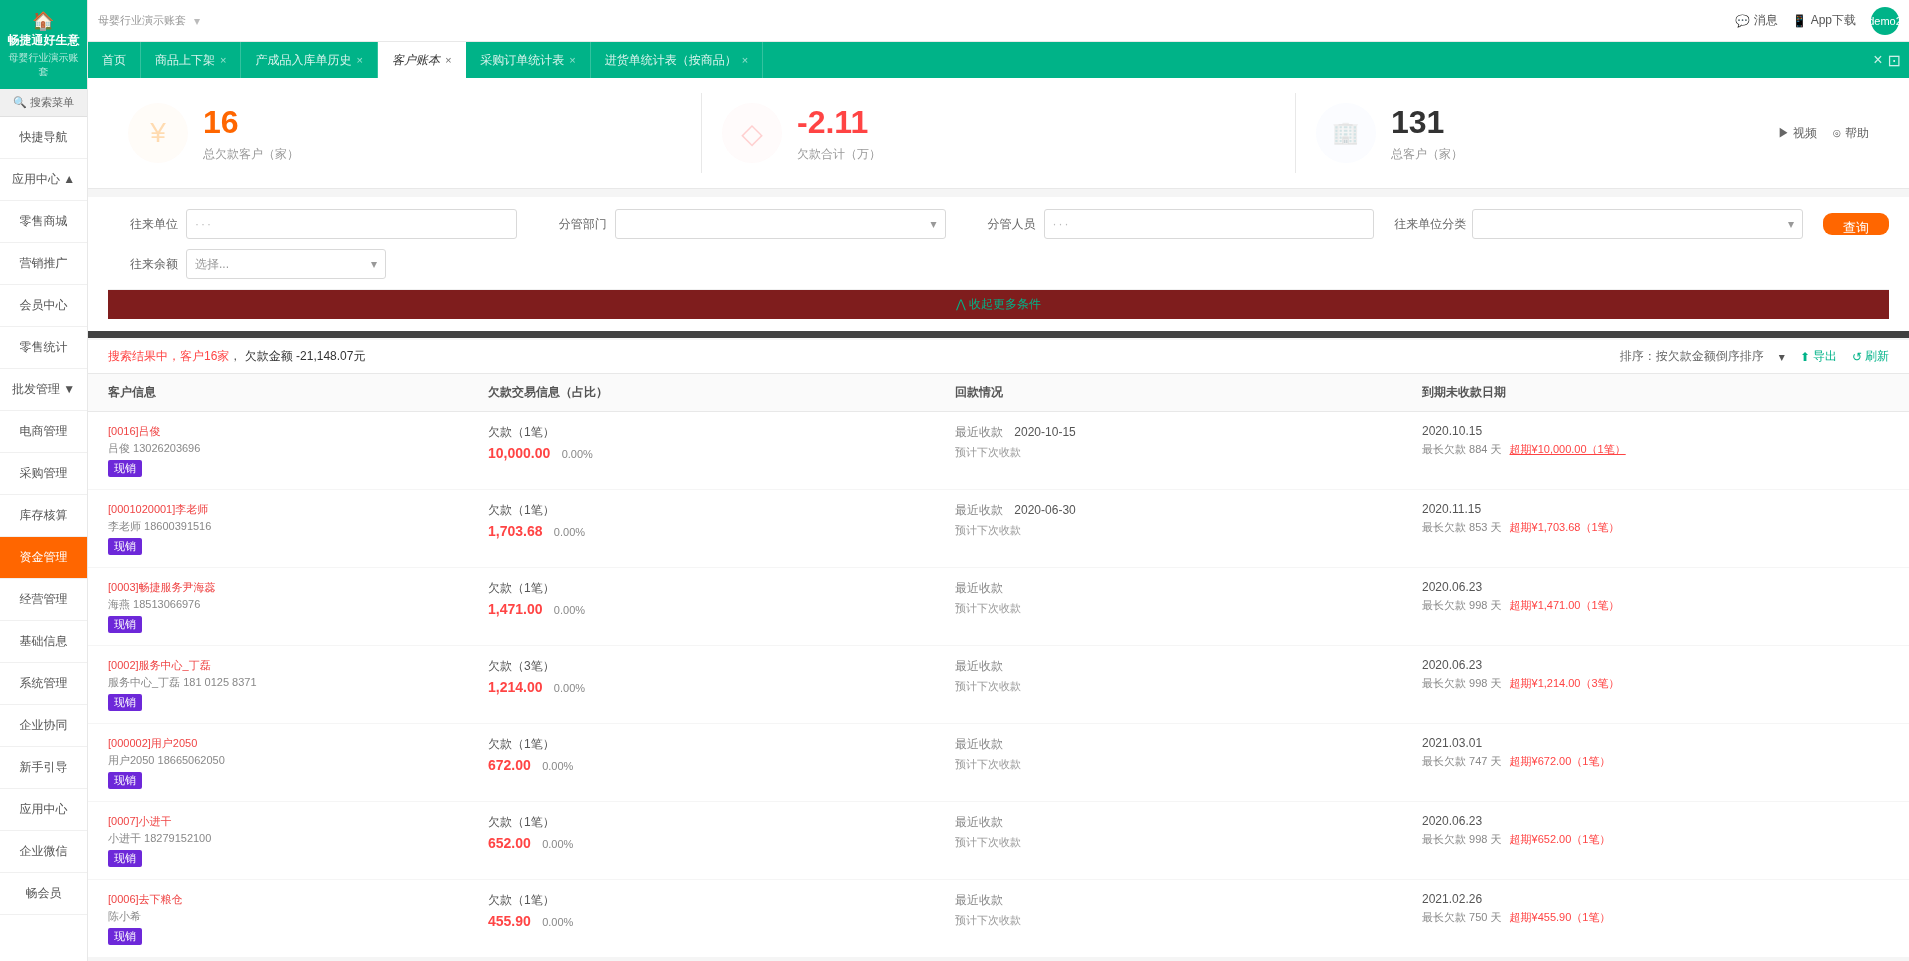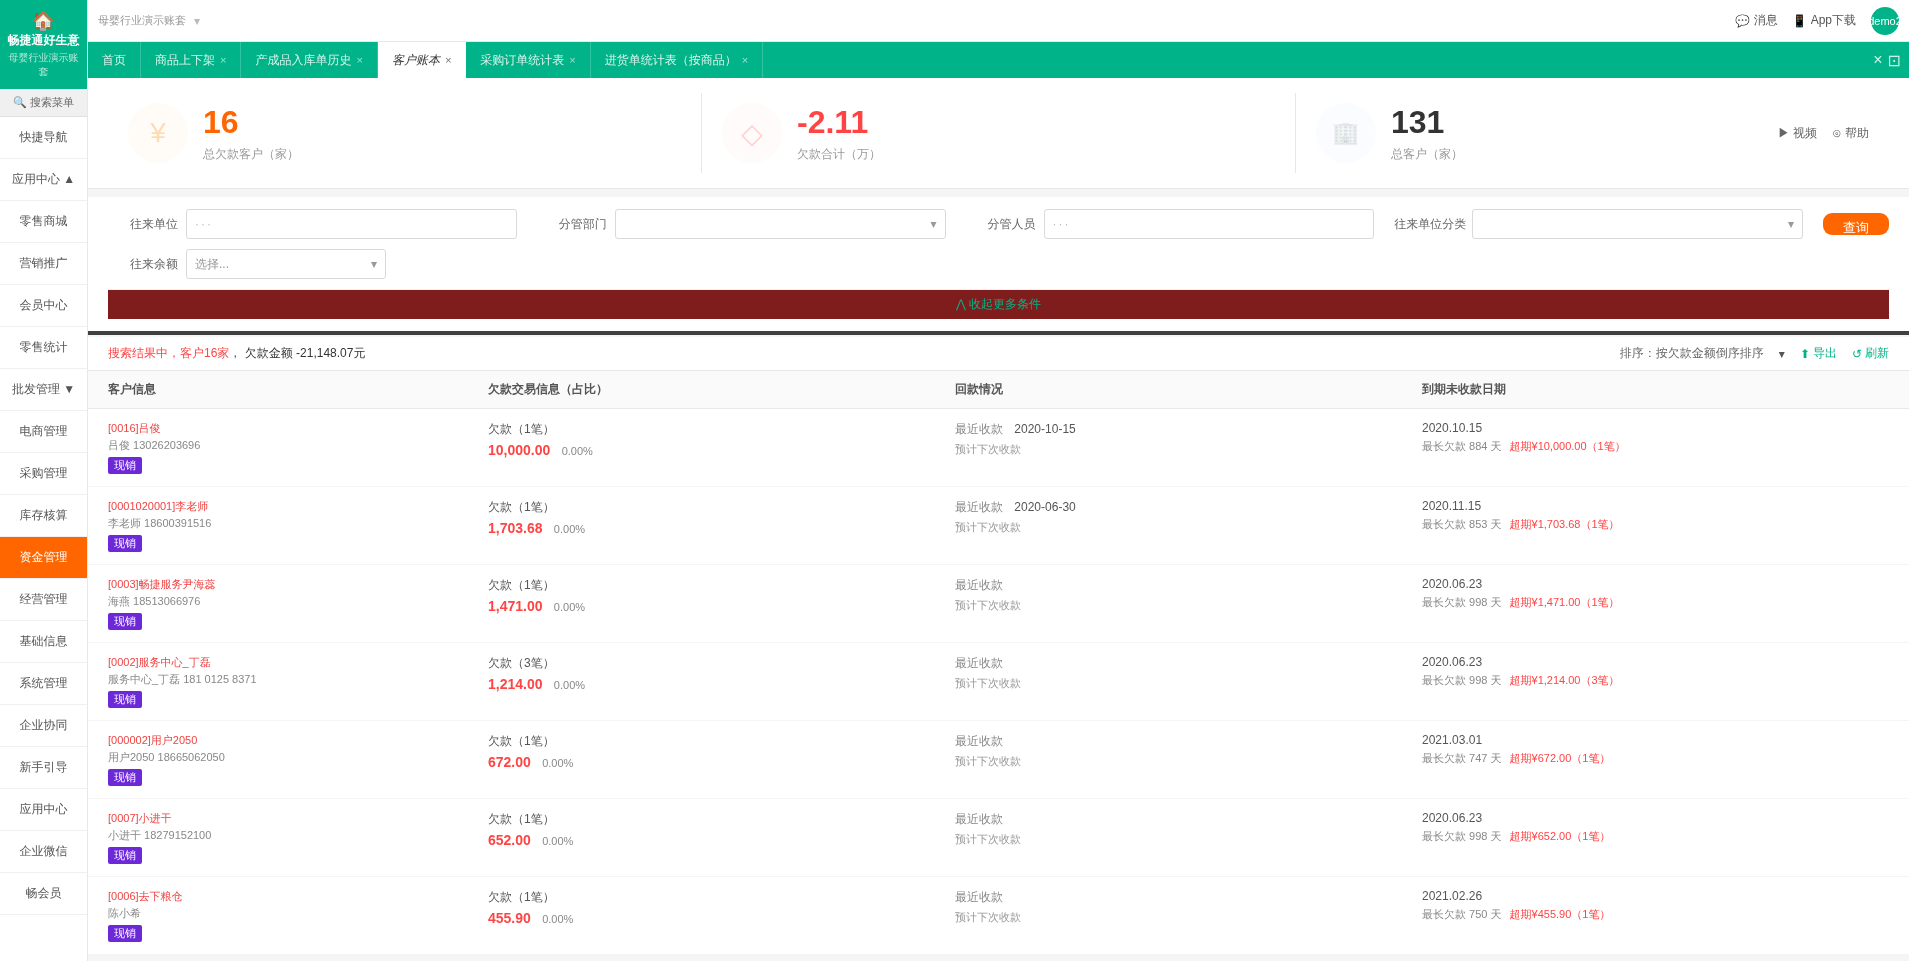--- a/index.html
+++ b/index.html
@@ -51,7 +51,7 @@
     .stat-card-right span { cursor: pointer; }
 
     
-    .filter-section { background: #fff; padding: 12px 20px; border-bottom: 4px solid #404040; margin-top: 8px; }
+    .filter-section { background: #fff; padding: 12px 20px; border-bottom: 7px solid #404040; margin-top: 8px; }
     .filter-row { display: flex; align-items: center; gap: 20px; margin-bottom: 10px; }
     .filter-row:last-child { margin-bottom: 0; }
     .filter-item { display: flex; align-items: center; gap: 8px; flex: 1; }

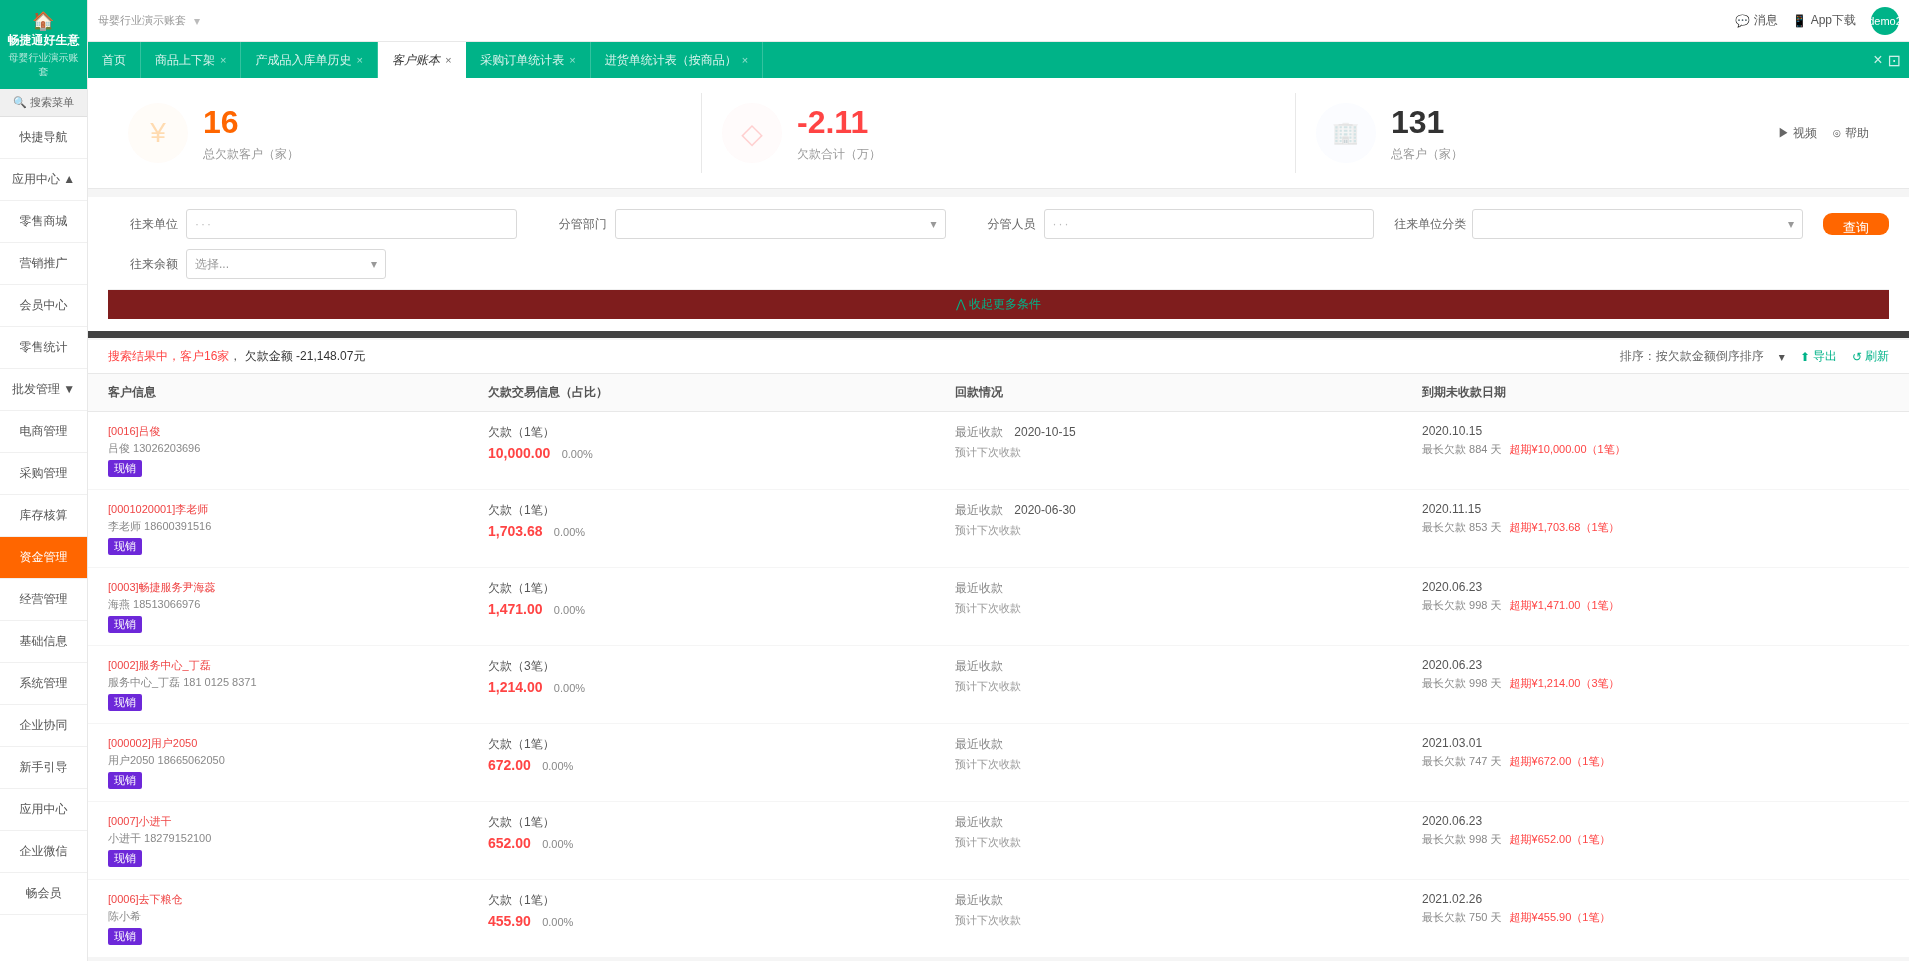--- a/index.html
+++ b/index.html
@@ -362,7 +362,7 @@
           <div class="overdue-date">2020.10.15</div>
           <div class="overdue-days">
             <span>最长欠款 884 天</span>
-            <span class="overdue-link" style="margin-left:5px;">超期¥10,000.00（1笔）</span>
+            <span class="overdue-link" style="margin-left:5px;text-decoration:underline;">超期¥10,000.00（1笔）</span>
           </div>
         </div>
       </div>

